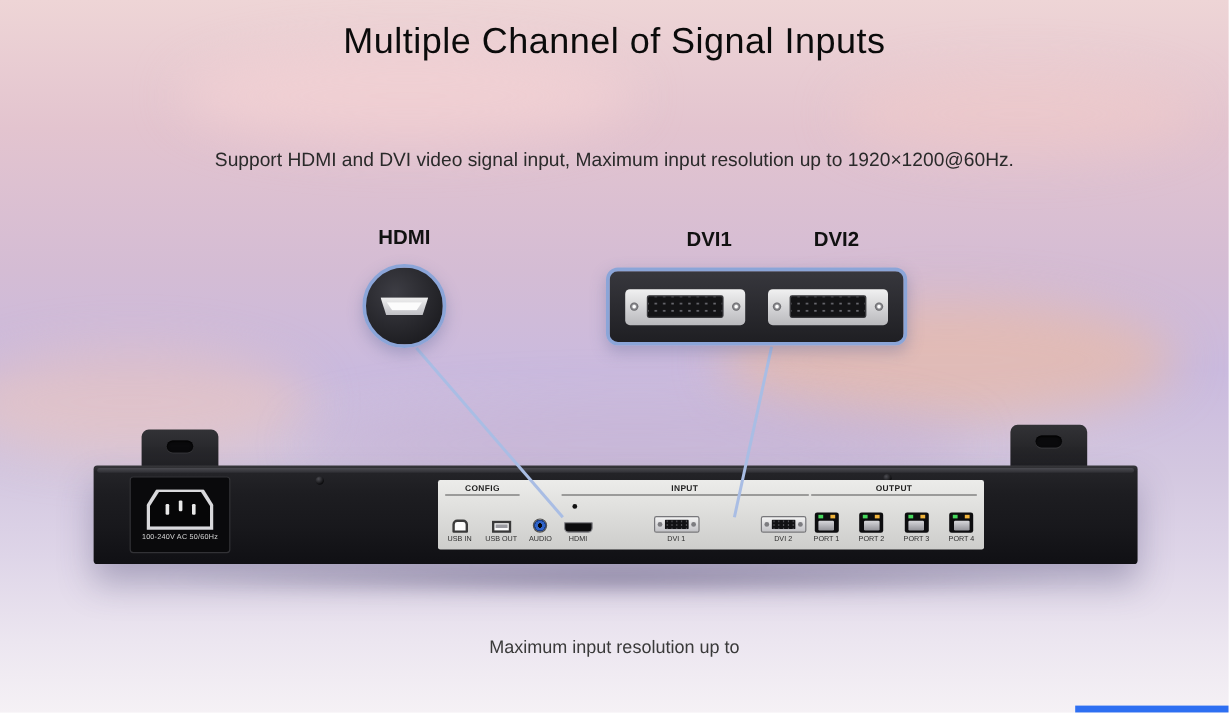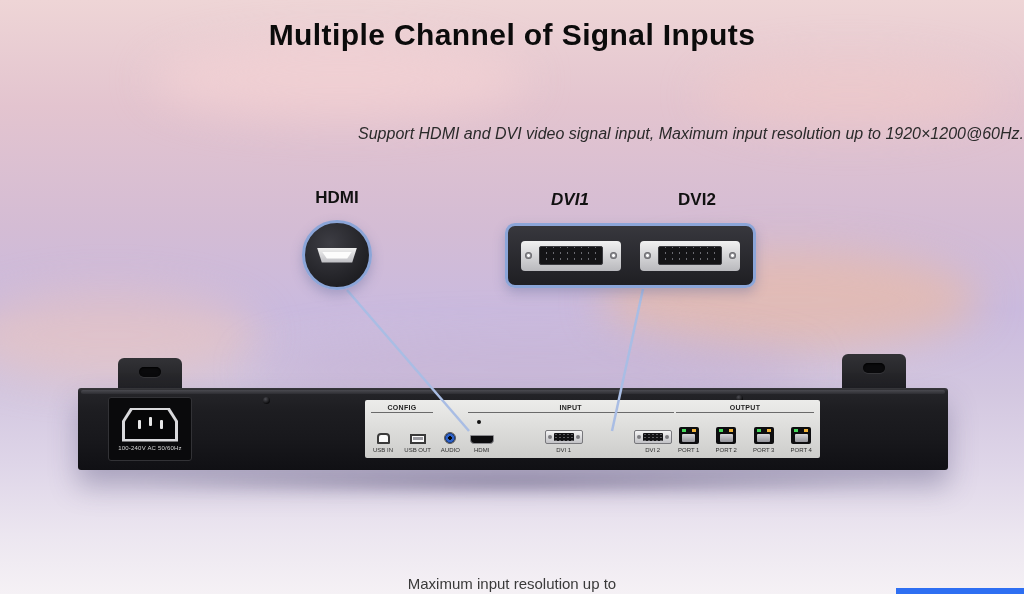--- a/index.html
+++ b/index.html
@@ -17,7 +17,7 @@
   .cloud.c5 { left:250px; top:335px; width:560px; height:70px; background:rgba(188,166,205,.4); }
 
   .title { position:absolute; top:12px; left:0; width:100%; text-align:center;
-    font-weight:700; color:#0b0b0b; font-size:30px; line-height:45px; letter-spacing:.4px; }
+    font-weight:400; color:#0b0b0b; font-size:30px; line-height:45px; letter-spacing:.4px; }
   .subtitle { position:absolute; top:125px; left:0; width:100%; text-align:right;
     font-size:16px; color:#2a2a2a;font-style:italic; }
 

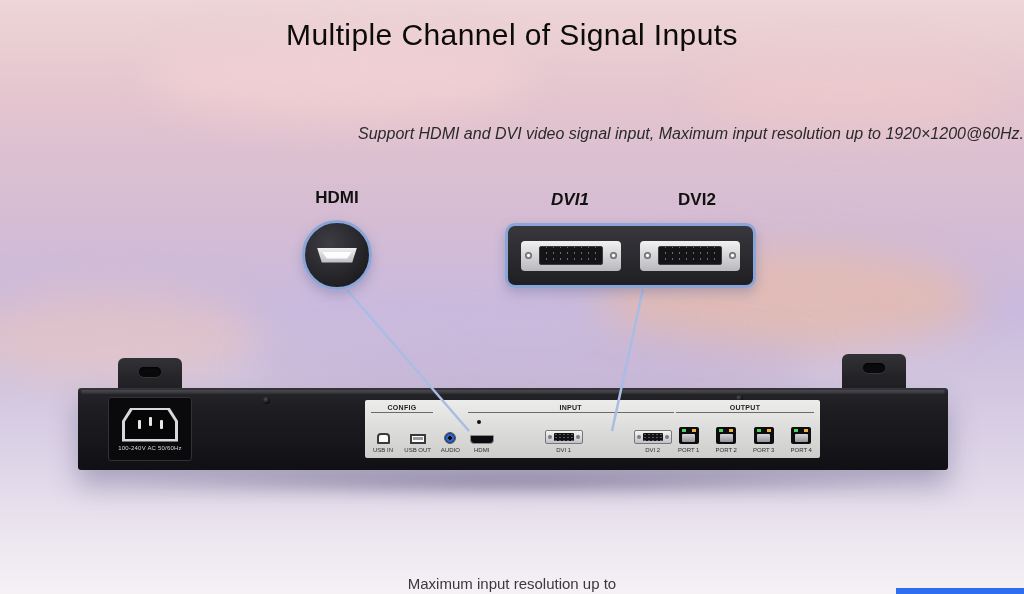--- a/index.html
+++ b/index.html
@@ -18,8 +18,8 @@
 
   .title { position:absolute; top:12px; left:0; width:100%; text-align:center;
     font-weight:400; color:#0b0b0b; font-size:30px; line-height:45px; letter-spacing:.4px; }
-  .subtitle { position:absolute; top:125px; left:0; width:100%; text-align:right;
-    font-size:16px; color:#2a2a2a;font-style:italic; }
+  .subtitle { position:absolute; top:125px; left:0; width:100%; text-align:center;
+    font-size:16px; color:#2a2a2a; }
 
   .callout-label { position:absolute; font-size:17px; font-weight:700; color:#111;
     width:90px; text-align:center; }

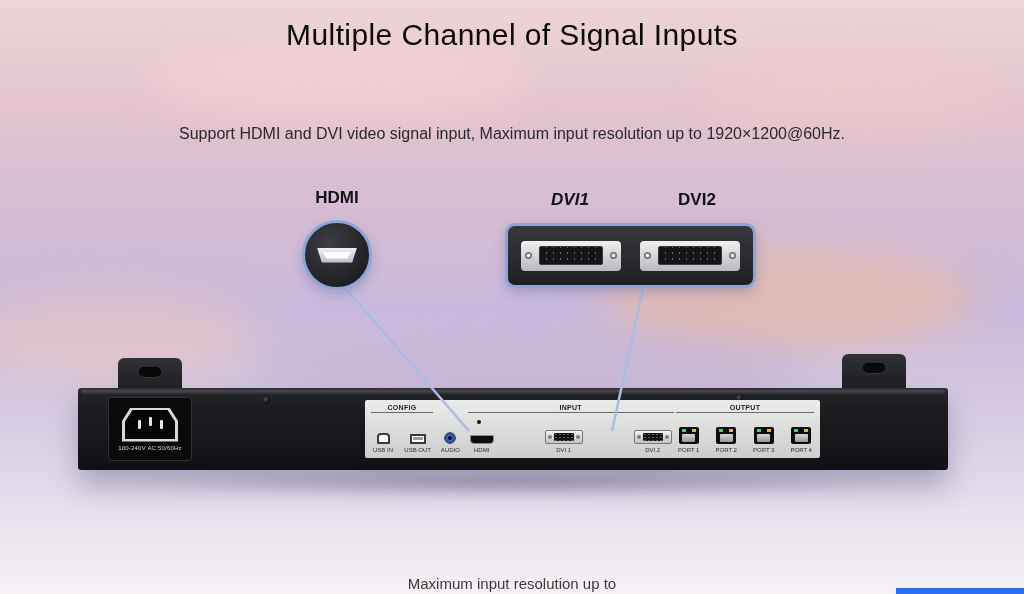--- a/index.html
+++ b/index.html
@@ -24,7 +24,7 @@
   .callout-label { position:absolute; font-size:17px; font-weight:700; color:#111;
     width:90px; text-align:center; }
   .lab-hdmi { left:292px; top:188px; }
-  .lab-dvi1 { left:525px; top:190px;font-style:italic; }
+  .lab-dvi1 { left:546px; top:190px; }
   .lab-dvi2 { left:652px; top:190px; }
 
   .hdmi-callout { position:absolute; left:302px; top:220px; width:70px; height:70px;

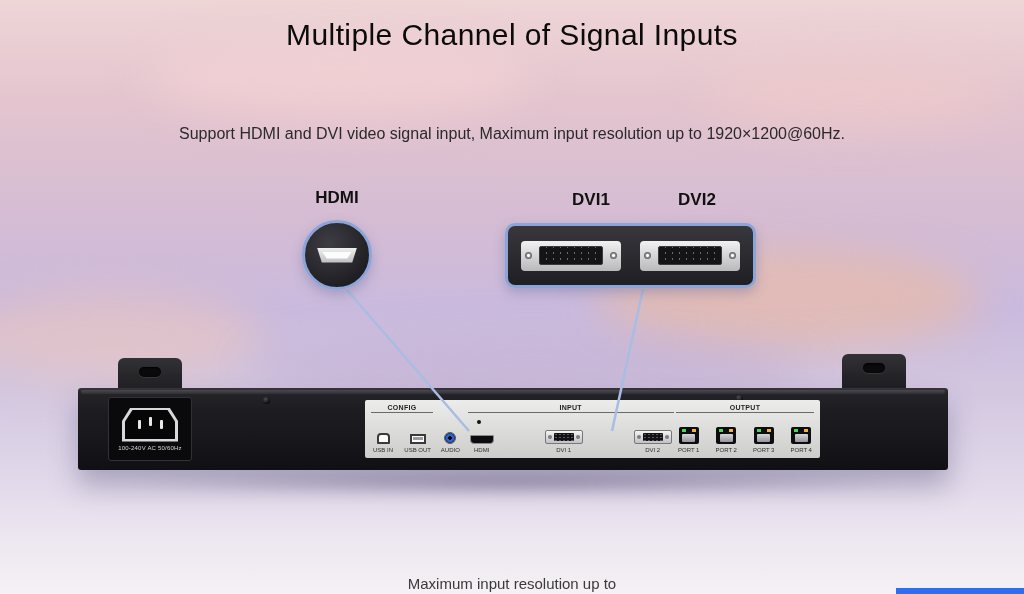--- a/index.html
+++ b/index.html
@@ -132,7 +132,7 @@
     background:linear-gradient(180deg,#d6d6da,#94949a); border-radius:1px; }
 
   .footer { position:absolute; top:531px; left:0; width:100%;
-    display:flex; justify-content:center; align-items:center; gap:15px;margin-top:44px; }
+    display:flex; justify-content:center; align-items:center; gap:15px; }
   .footer-text { font-size:15px; color:#3a3a3a; }
   .badge { background:#6283ca; color:#ffffff; font-size:15px; padding:3px 10px 4px; }
 

